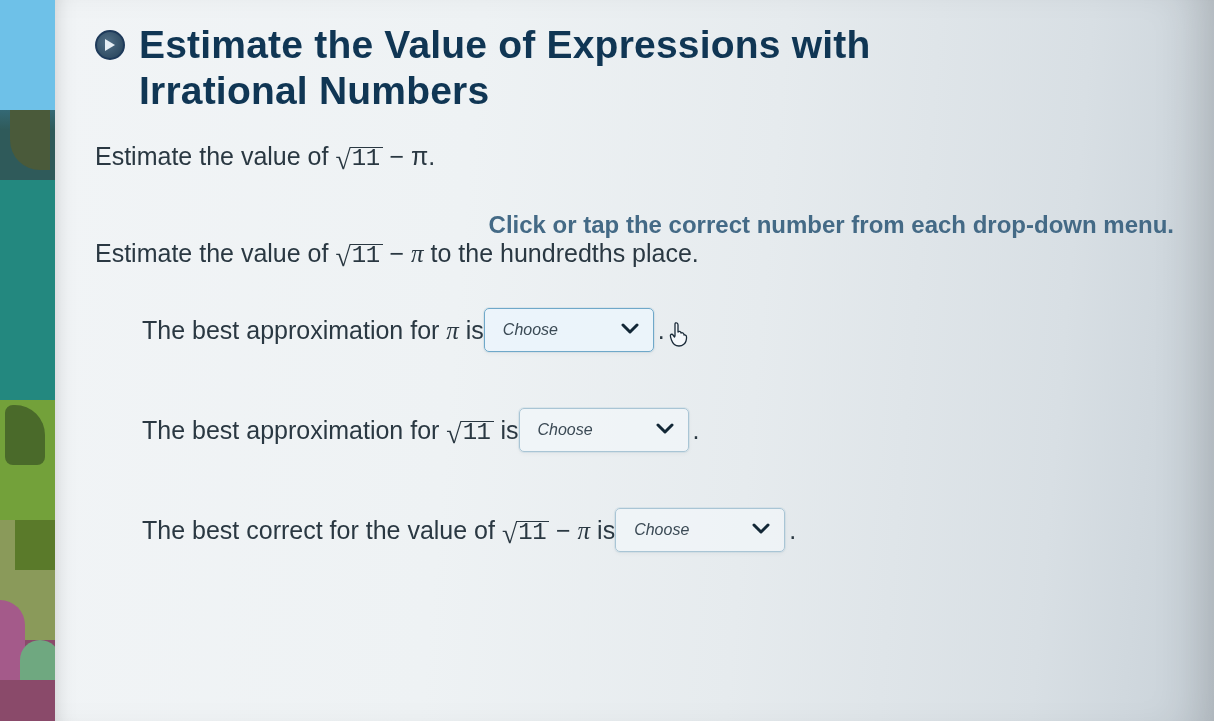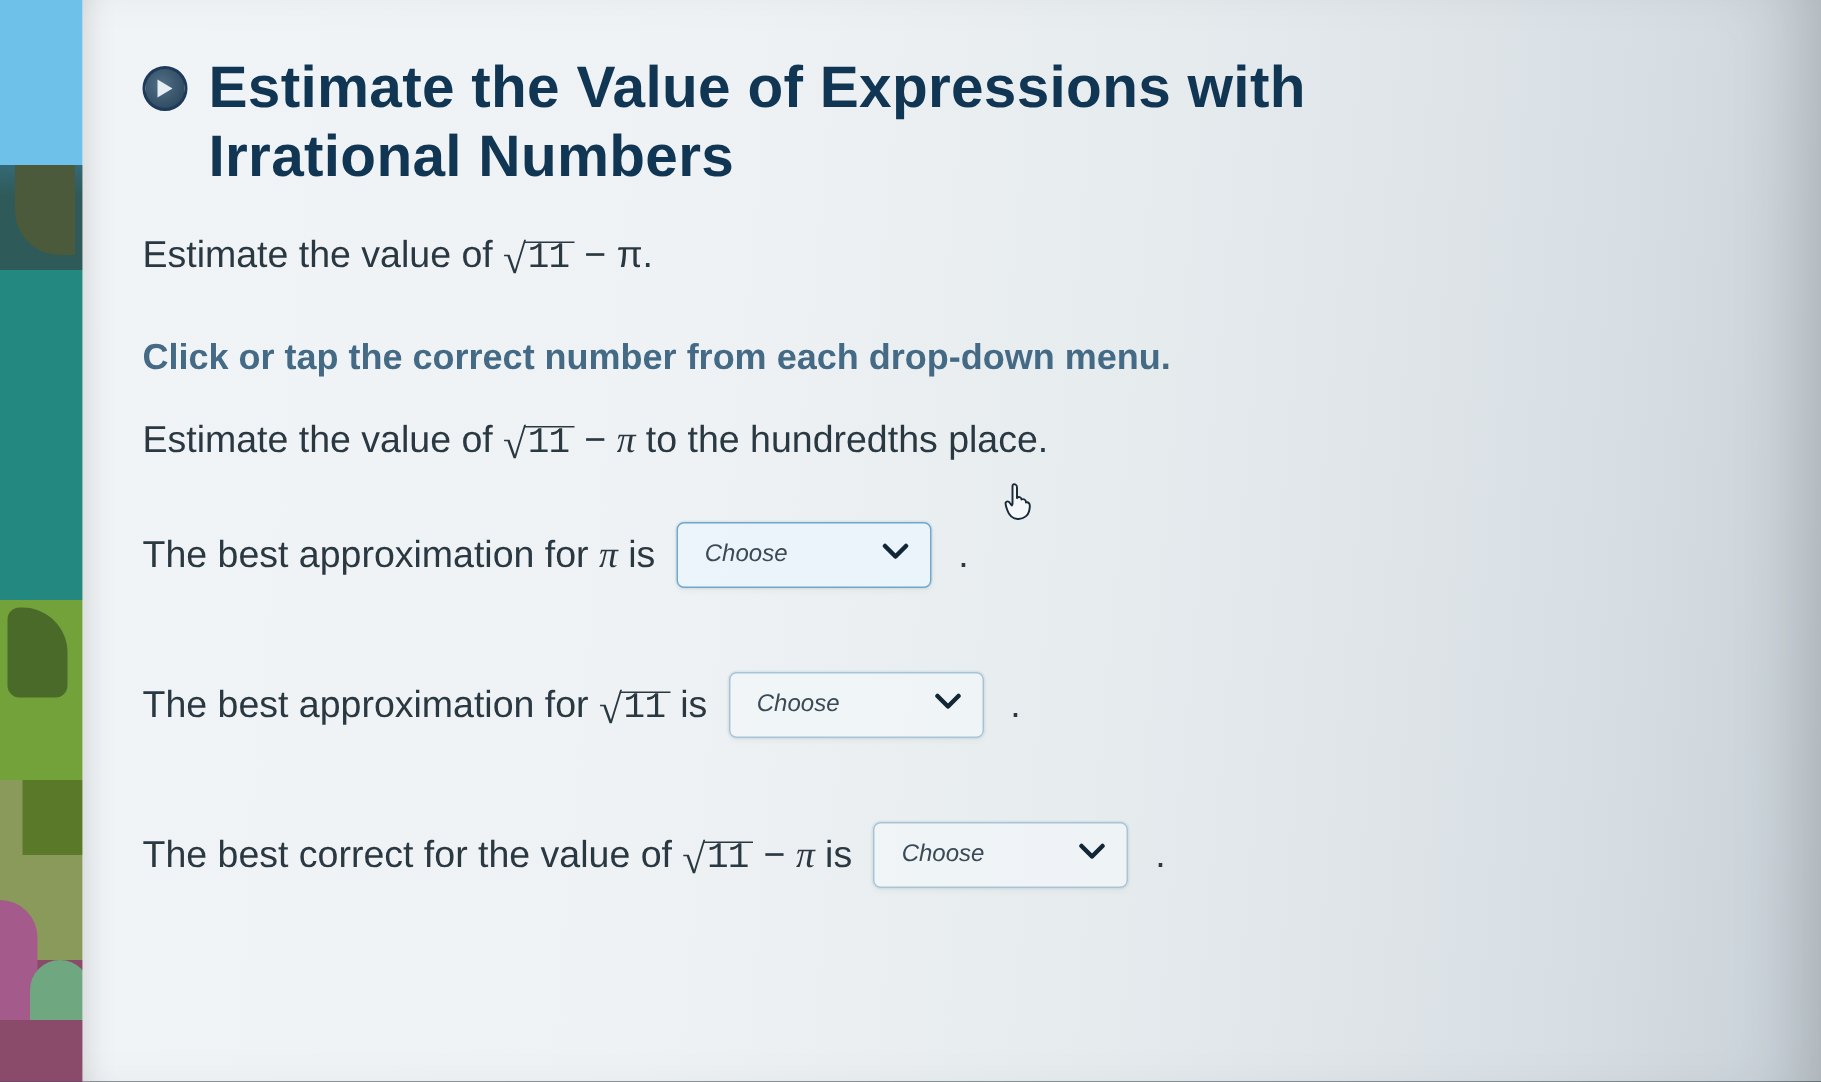--- a/index.html
+++ b/index.html
@@ -36,7 +36,7 @@
       width: 1159px;
       height: 721px;
       background: linear-gradient(95deg, #f1f4f6 0%, #eef2f4 35%, #e6ebee 60%, #d8dfe4 85%, #c8d1d8 100%);
-      padding: 30px 40px 20px 40px;
+      padding: 16px 40px 20px 40px;
       box-shadow: inset 20px 0 25px -25px rgba(0,0,0,0.25), inset -40px 0 50px -30px rgba(0,0,0,0.18);
     }
     .title-row {

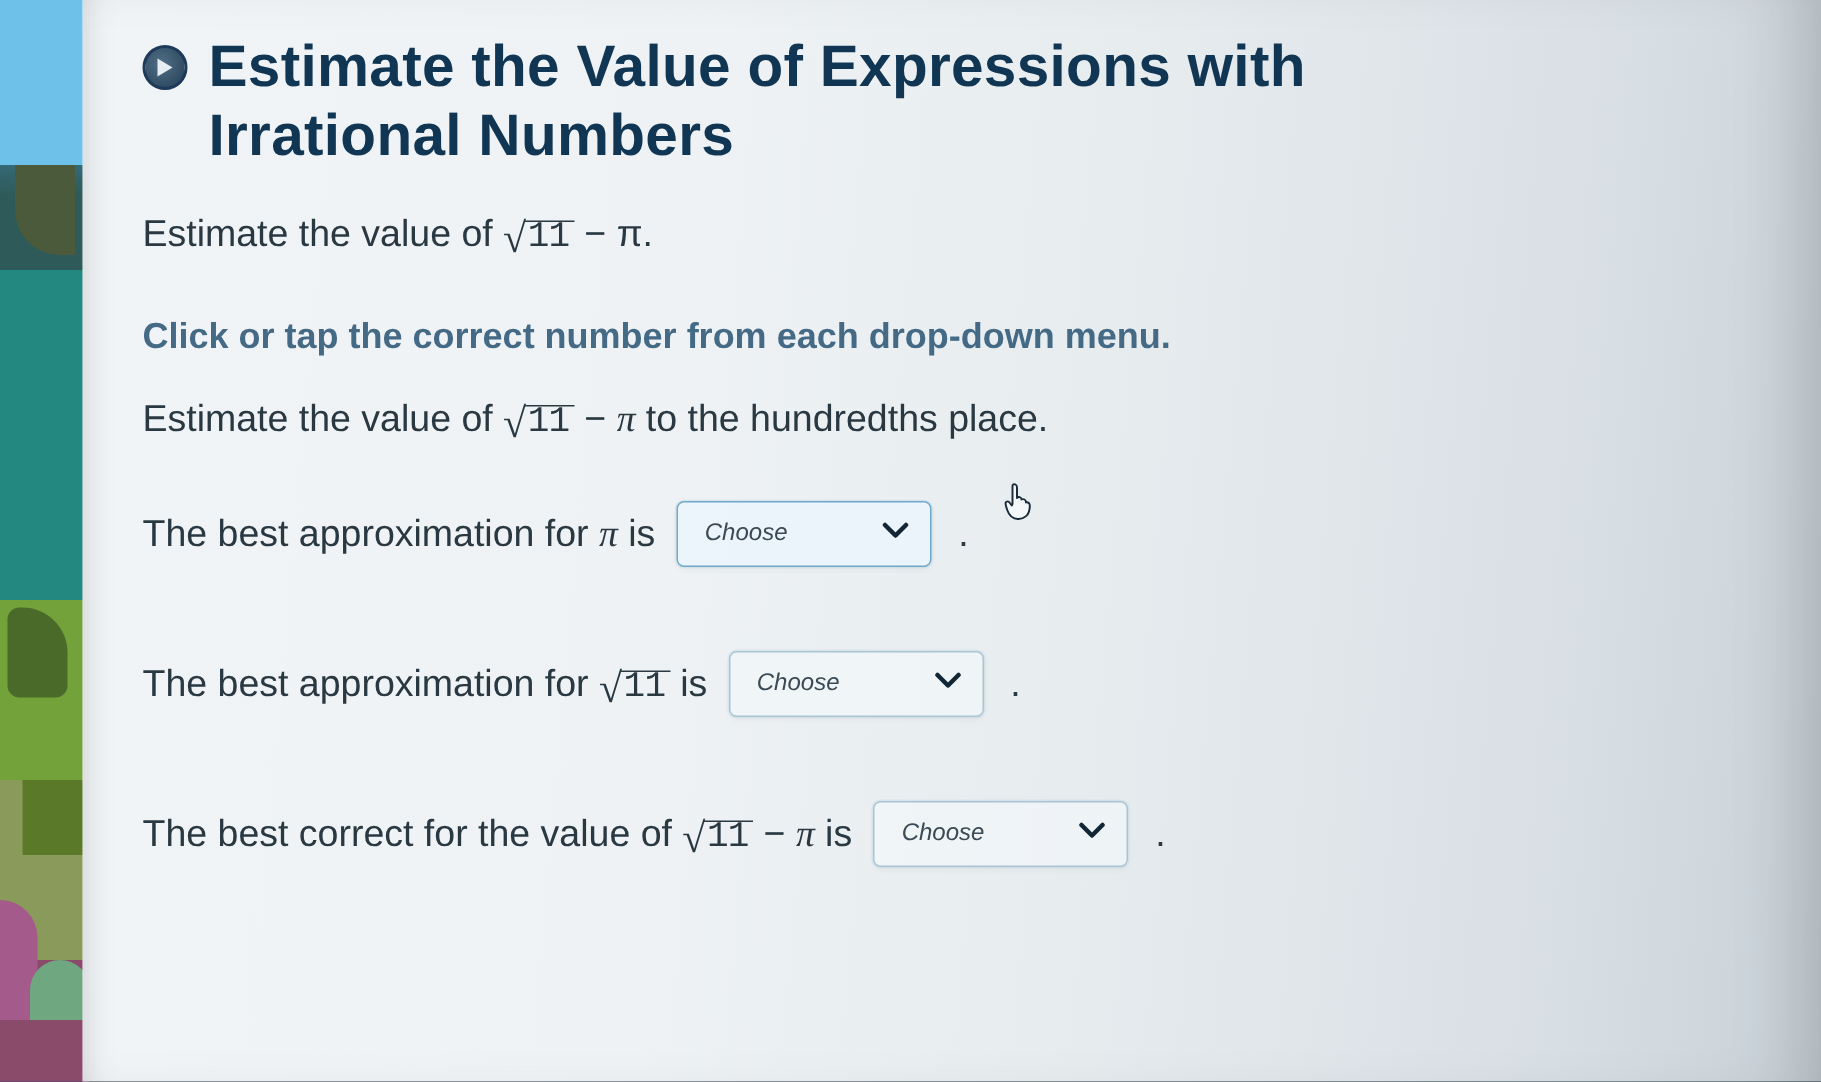--- a/index.html
+++ b/index.html
@@ -76,7 +76,7 @@
       font-size: 24px;
       color: #446a86;
       font-weight: 600;
-      margin-bottom: 26px;
+      text-align: right;
     }
     .prompt {
       font-size: 25px;

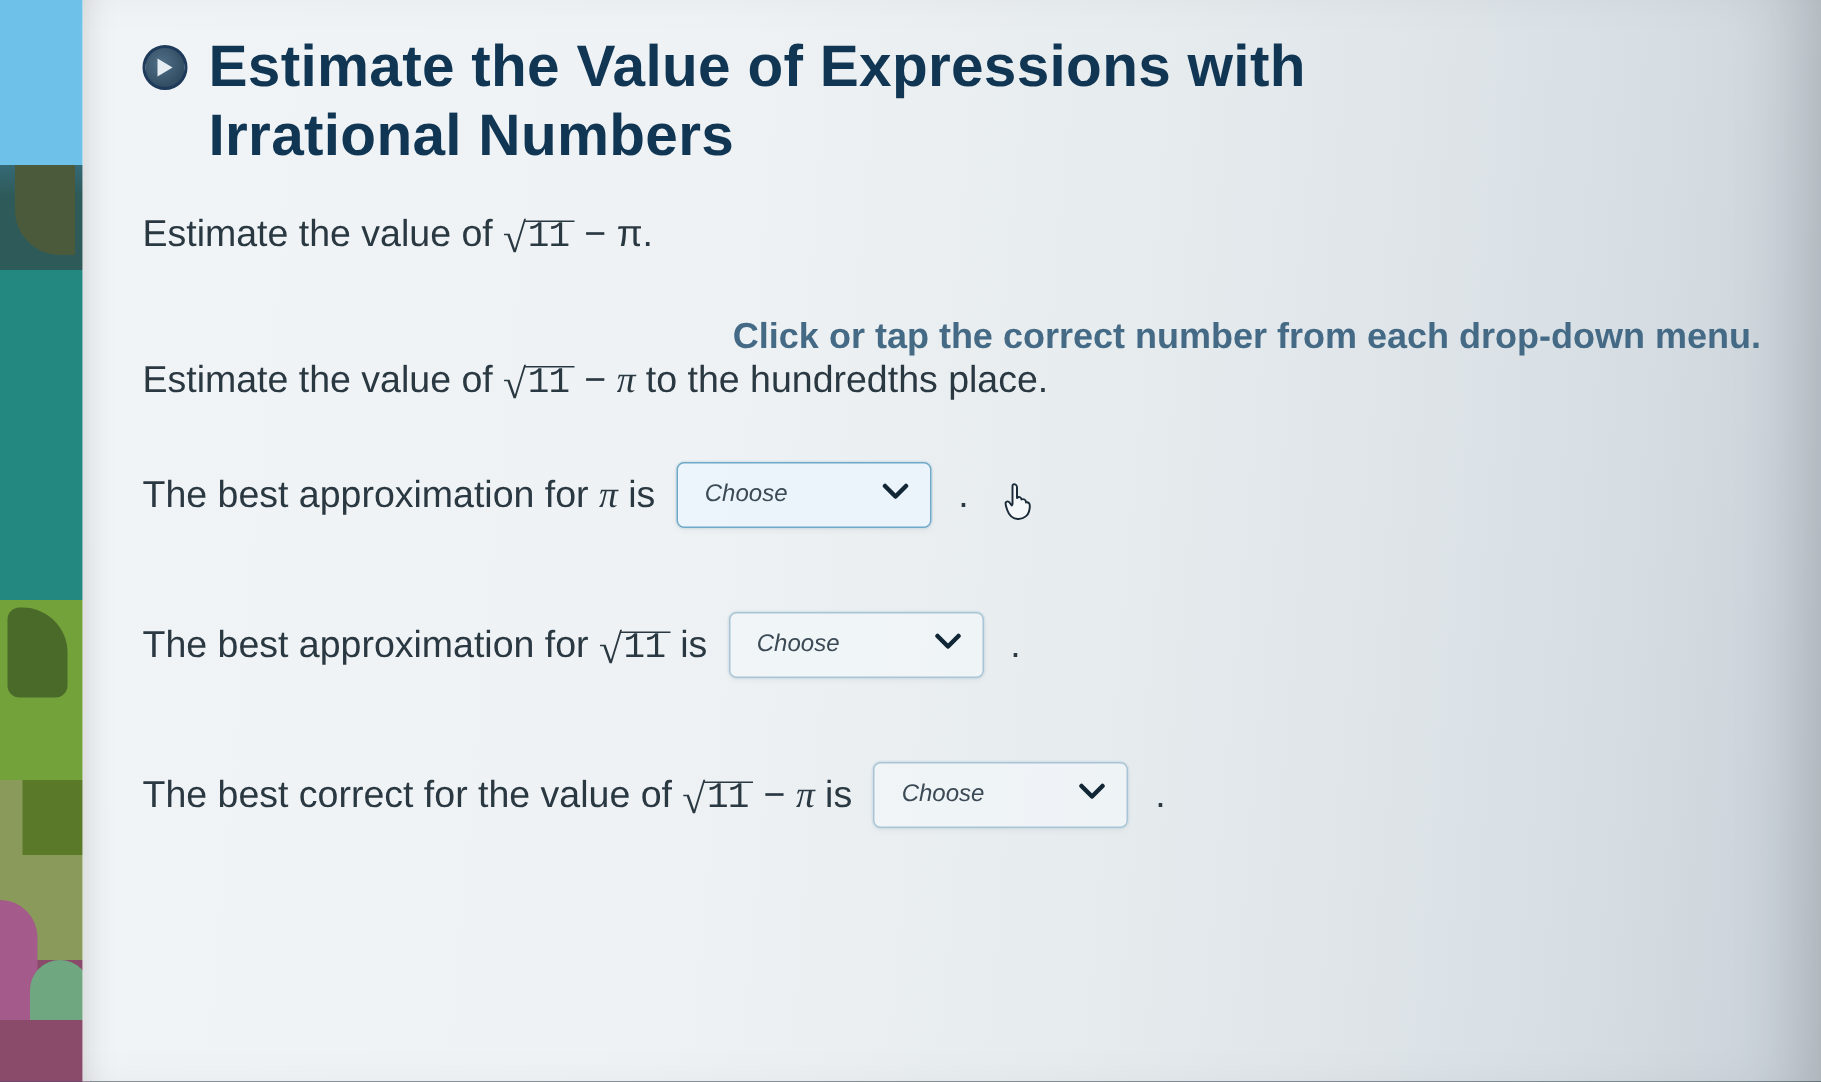--- a/index.html
+++ b/index.html
@@ -86,10 +86,10 @@
     .row {
       display: flex;
       align-items: center;
-      gap: 14px;
       font-size: 25px;
       color: #2a3842;
       margin-bottom: 56px;
+      margin-left: 47px;
     }
     .row .label { white-space: nowrap; }
     .dropdown {

